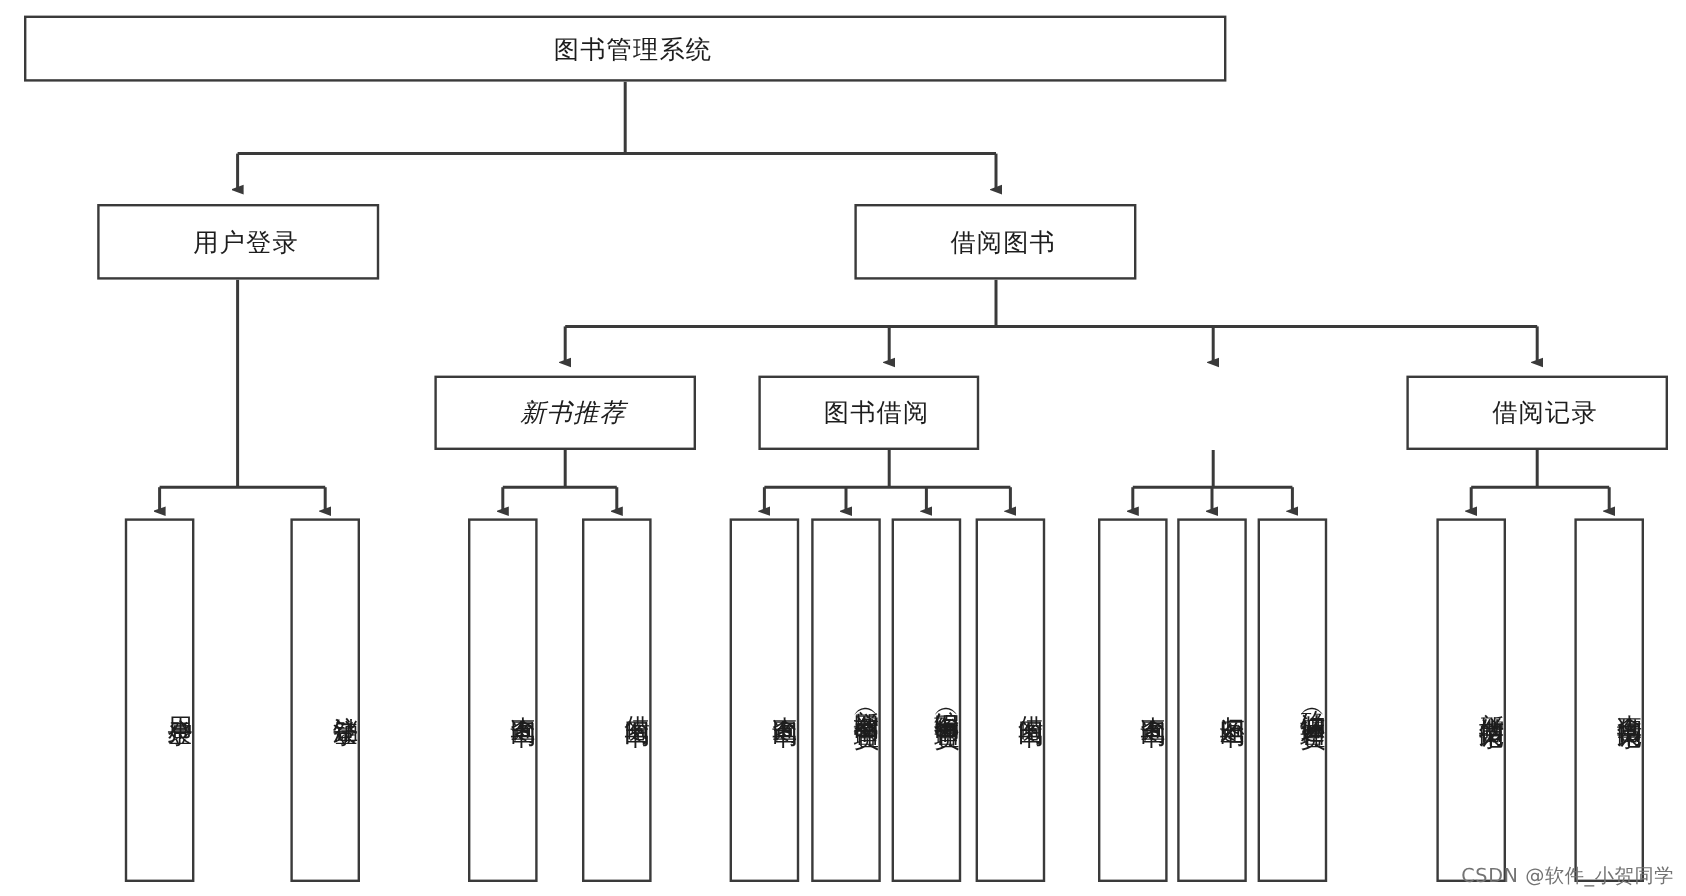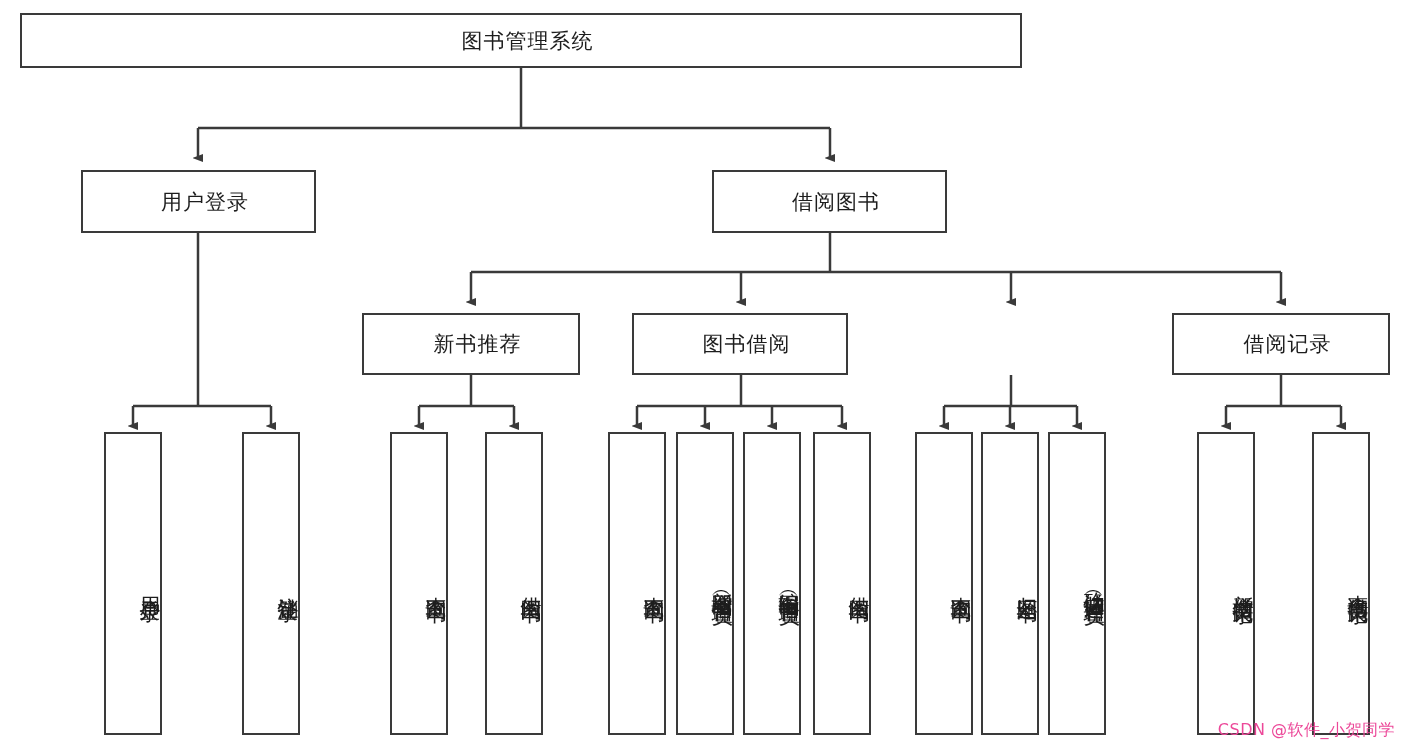--- a/index.html
+++ b/index.html
@@ -135,7 +135,7 @@
     <span>借阅图书</span>
   </div>
 
-  <div class="node level3" style="left:362px; top:313px; width:218px; height:62px;">
+  <div class="node level3" style="left:362px; top:313px; width:218px; height:62px;font-style:italic;">
     <span>新书推荐</span>
   </div>
   <div class="node level3" style="left:632px; top:313px; width:216px; height:62px;">

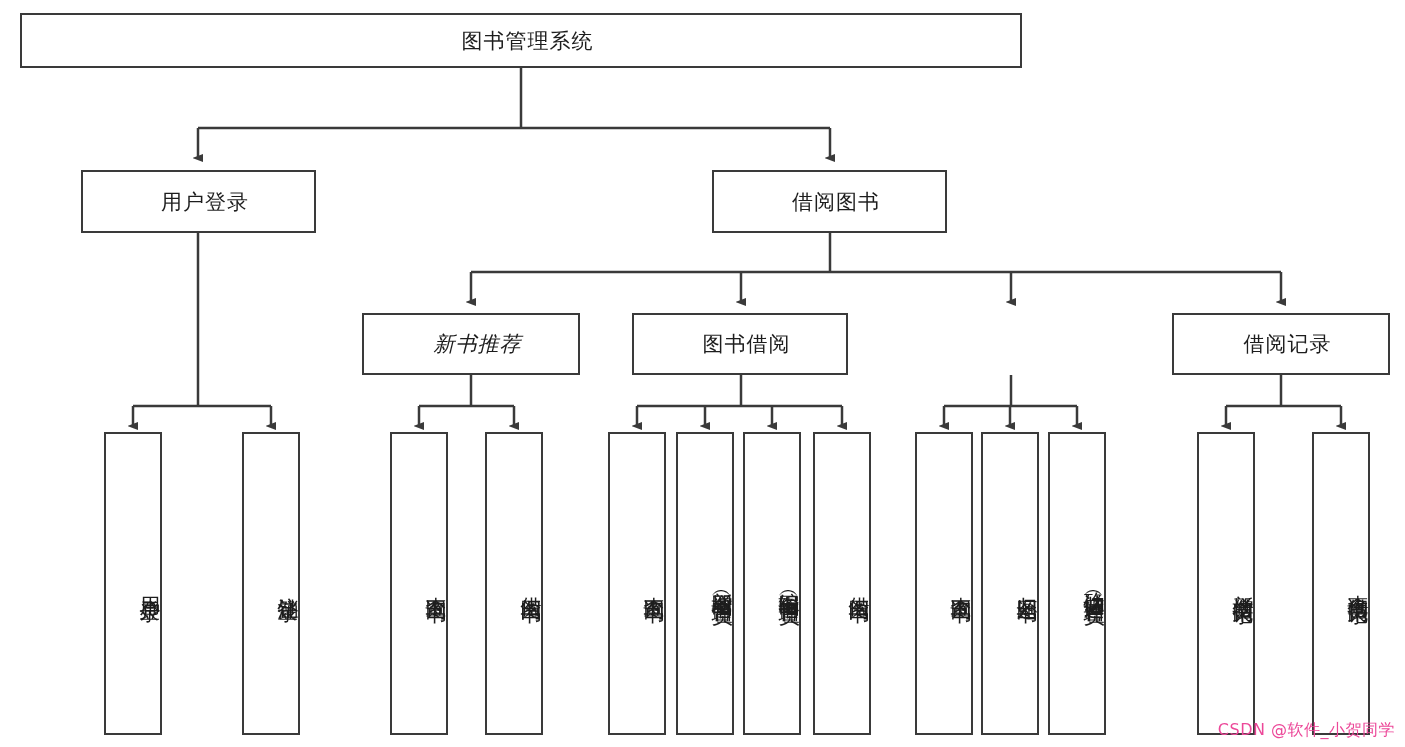--- a/index.html
+++ b/index.html
@@ -138,7 +138,7 @@
   <div class="node level3" style="left:362px; top:313px; width:218px; height:62px;font-style:italic;">
     <span>新书推荐</span>
   </div>
-  <div class="node level3" style="left:632px; top:313px; width:216px; height:62px;">
+  <div class="node level3" style="left:632px; top:313px; width:184px; height:62px;">
     <span>图书借阅</span>
   </div>
   <div class="node level3" style="left:1172px; top:313px; width:218px; height:62px;">

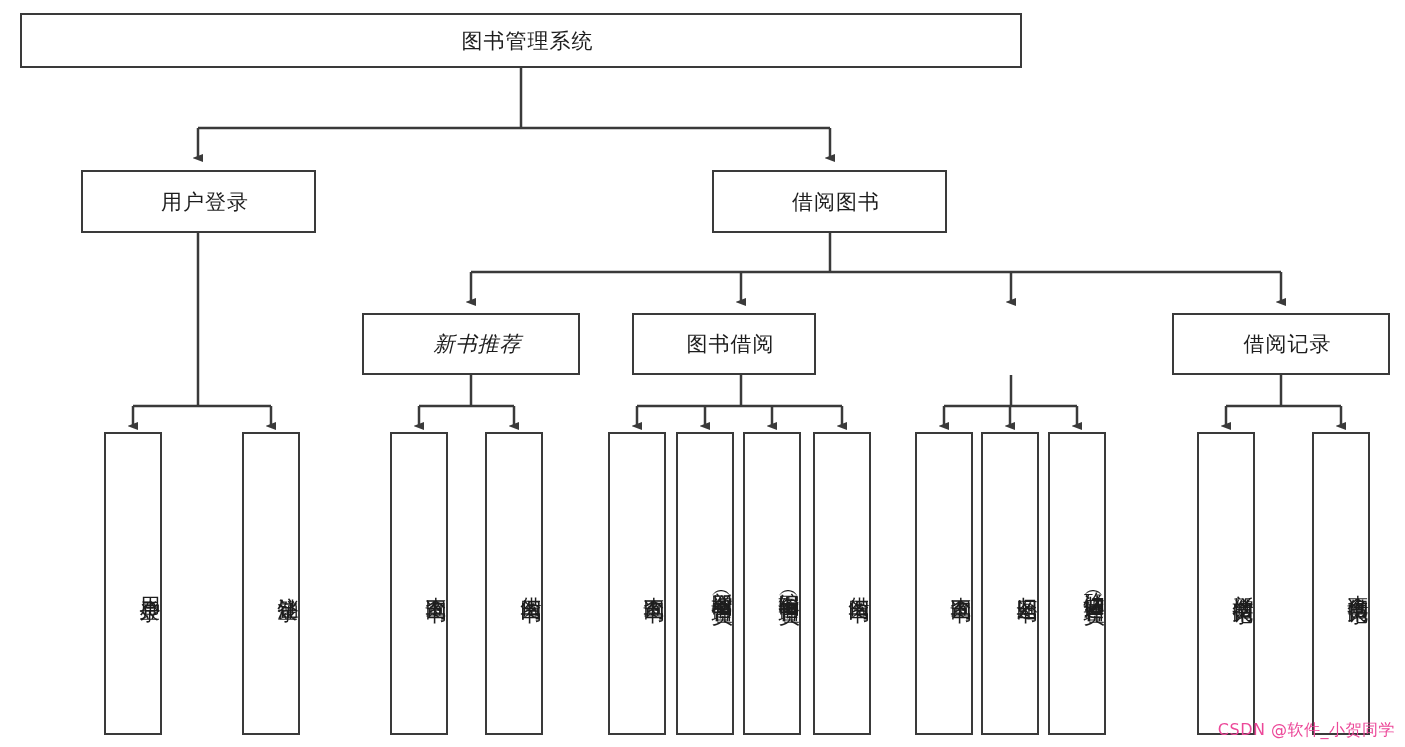--- a/index.html
+++ b/index.html
@@ -63,7 +63,7 @@
     right: 10px;
     bottom: 6px;
     font-size: 16px;
-    color: #ec4899;
+    color: #737373;
     letter-spacing: 0.5px;
     white-space: nowrap;
     z-index: 3;

